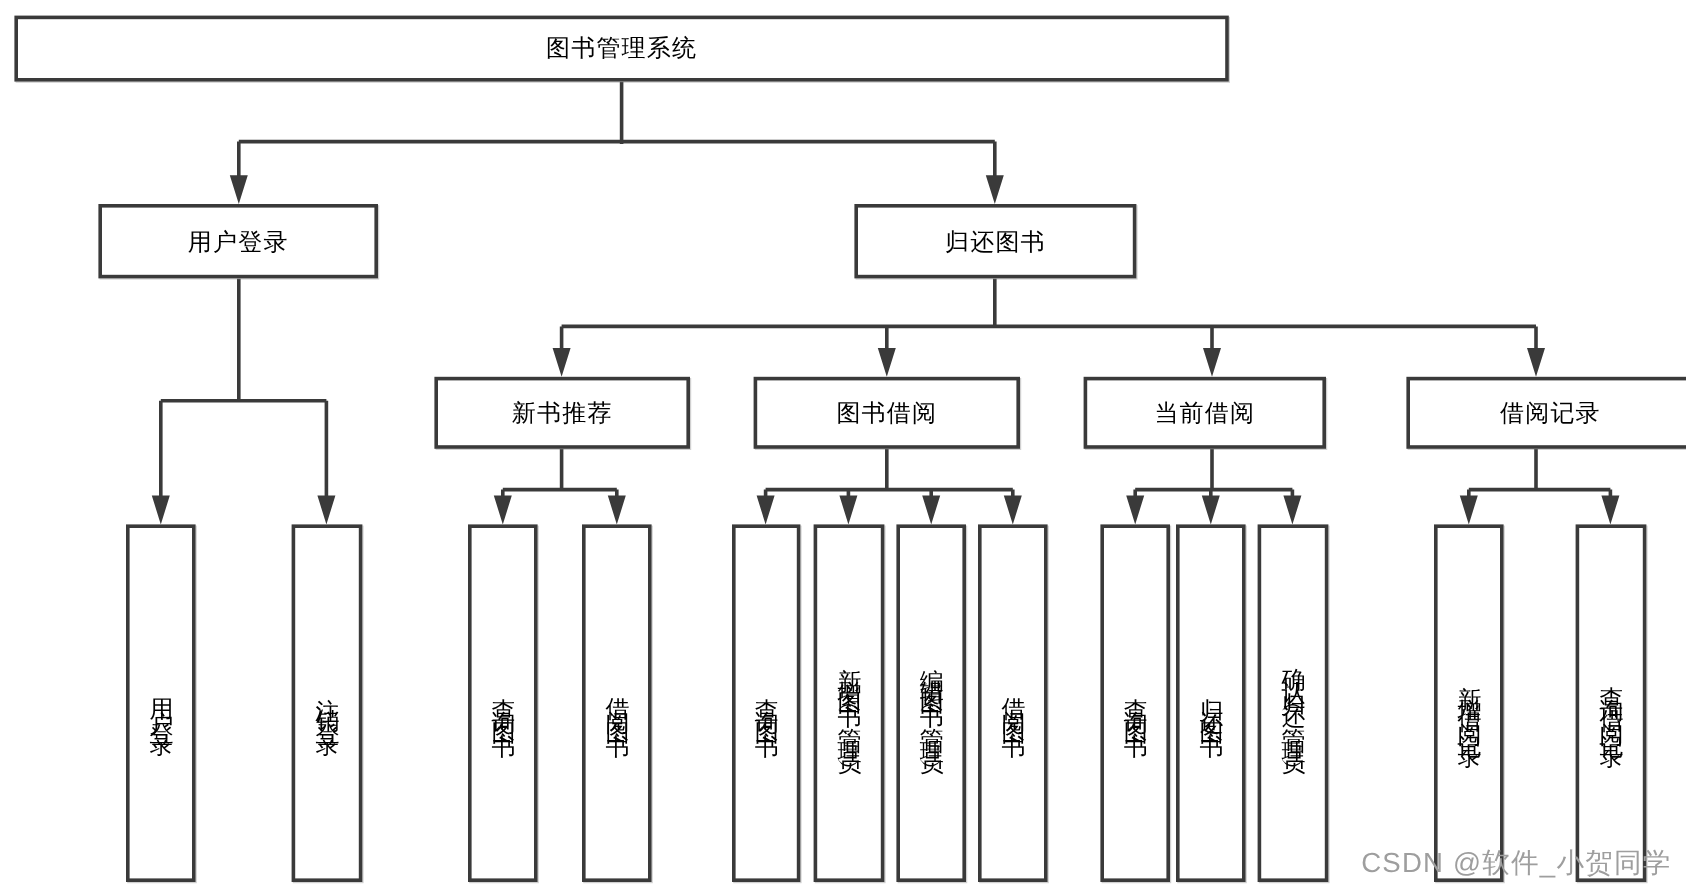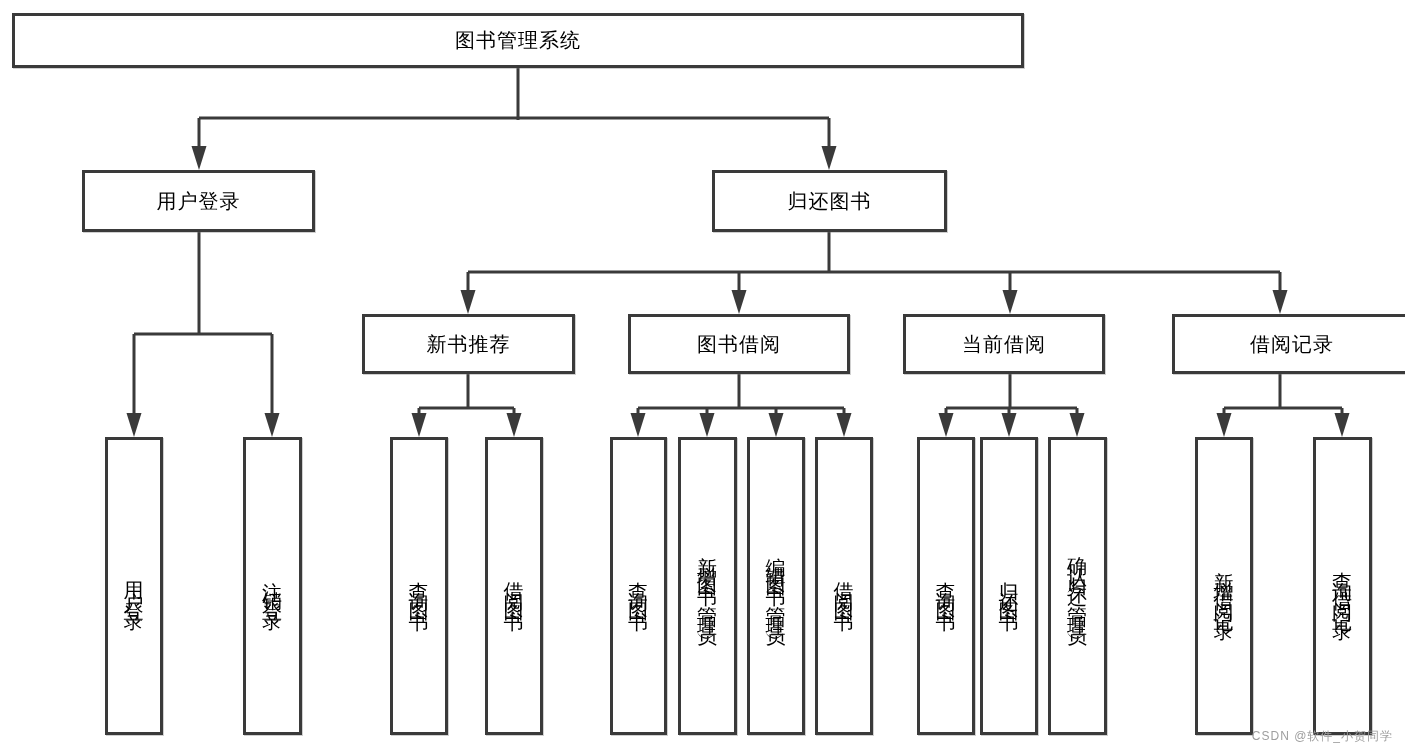--- a/index.html
+++ b/index.html
@@ -47,8 +47,8 @@
   .watermark {
     position: absolute;
     right: 12px;
-    bottom: 2px;
-    font-size: 12px;
+    bottom: 12px;
+    font-size: 23px;
     color: #9e9e9e;
     letter-spacing: 1px;
   }

